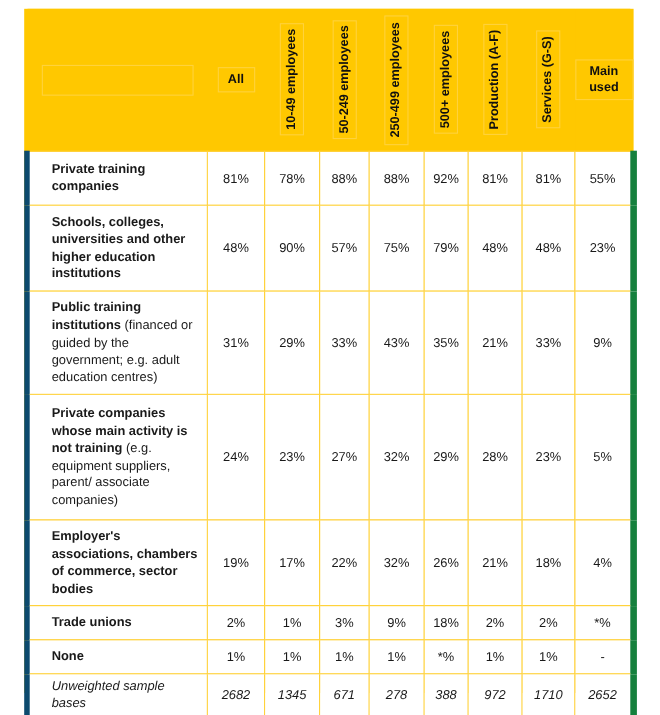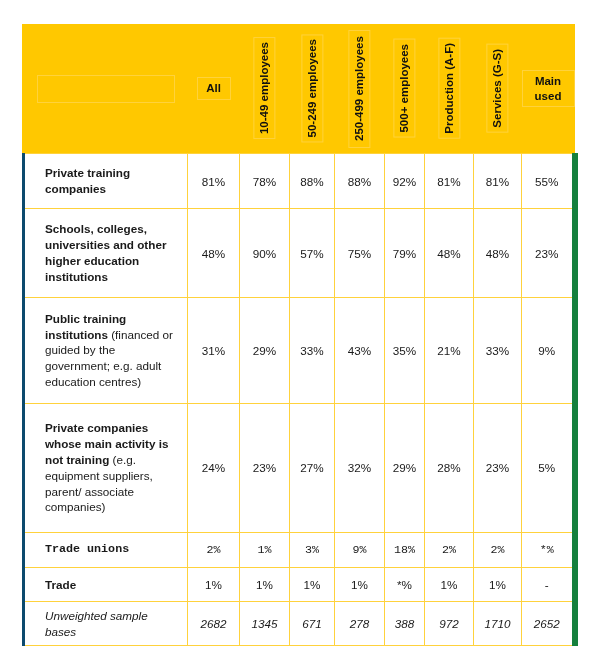--- a/index.html
+++ b/index.html
@@ -25,7 +25,7 @@
   #table-frame {
     position: absolute;
     left: 22px;
-    top: 24px;
+    top: 8px;
     width: 551px;
     height: 622px;
     background: #FFC800;

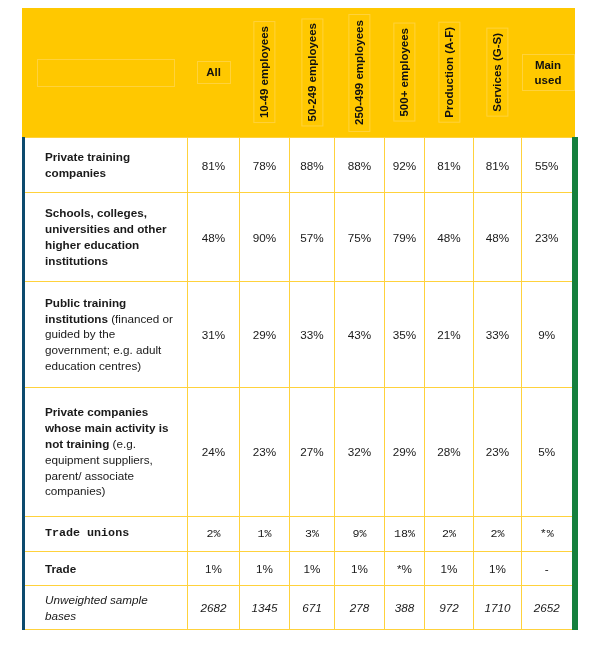--- a/index.html
+++ b/index.html
@@ -133,7 +133,7 @@
     padding-bottom: 3px;
   }
   
-  tbody tr td:first-child { border-left: 3px solid #0c4a6e; padding-left: 20px; }
+  tbody tr td:first-child { border-left: 5px solid #0c4a6e; padding-left: 20px; }
   tbody tr td:last-child  { border-right: 6px solid #15803d; }
 </style>
 </head>

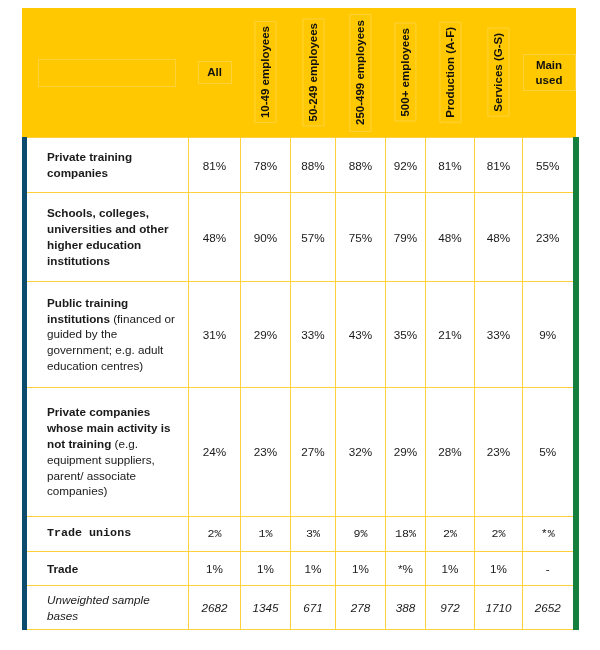--- a/index.html
+++ b/index.html
@@ -247,6 +247,17 @@
             <td class="val">23%</td>
             <td class="val">5%</td>
           </tr>
+          <tr style="height: 56px;">
+            <td class="label"><b>Employer's associations, chambers of commerce, sector bodies</b></td>
+            <td class="val">19%</td>
+            <td class="val">17%</td>
+            <td class="val">22%</td>
+            <td class="val">32%</td>
+            <td class="val">26%</td>
+            <td class="val">21%</td>
+            <td class="val">18%</td>
+            <td class="val">4%</td>
+          </tr>
           <tr style="height: 28px; font-family: Liberation Mono, monospace;">
             <td class="label"><b>Trade unions</b></td>
             <td class="val">2%</td>

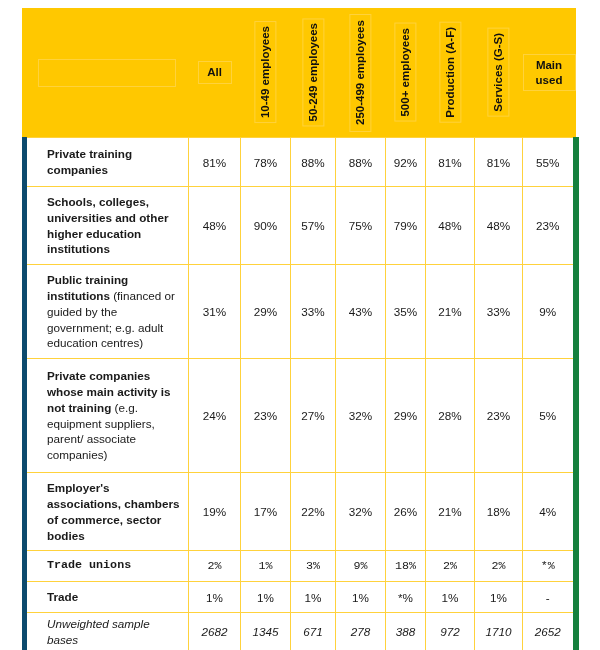--- a/index.html
+++ b/index.html
@@ -258,7 +258,7 @@
             <td class="val">18%</td>
             <td class="val">4%</td>
           </tr>
-          <tr style="height: 28px; font-family: Liberation Mono, monospace;">
+          <tr style="height: 28px;">
             <td class="label"><b>Trade unions</b></td>
             <td class="val">2%</td>
             <td class="val">1%</td>

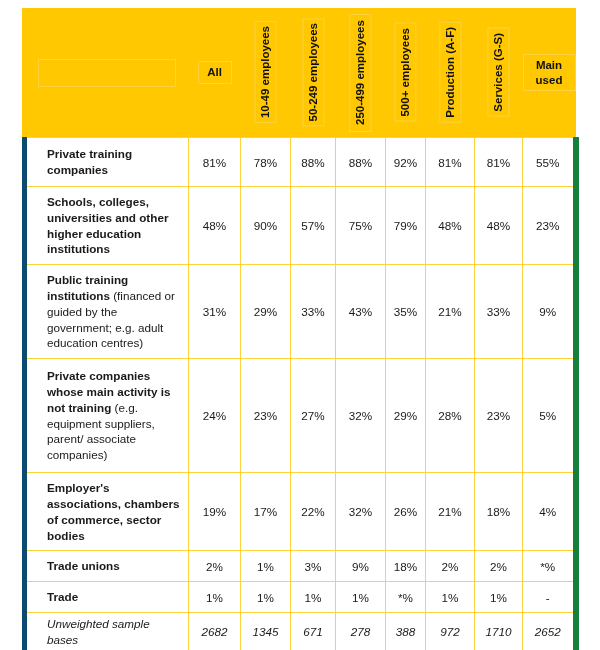--- a/index.html
+++ b/index.html
@@ -270,7 +270,7 @@
             <td class="val">*%</td>
           </tr>
           <tr style="height: 28px;">
-            <td class="label"><b>Trade</b></td>
+            <td class="label"><b>None</b></td>
             <td class="val">1%</td>
             <td class="val">1%</td>
             <td class="val">1%</td>

